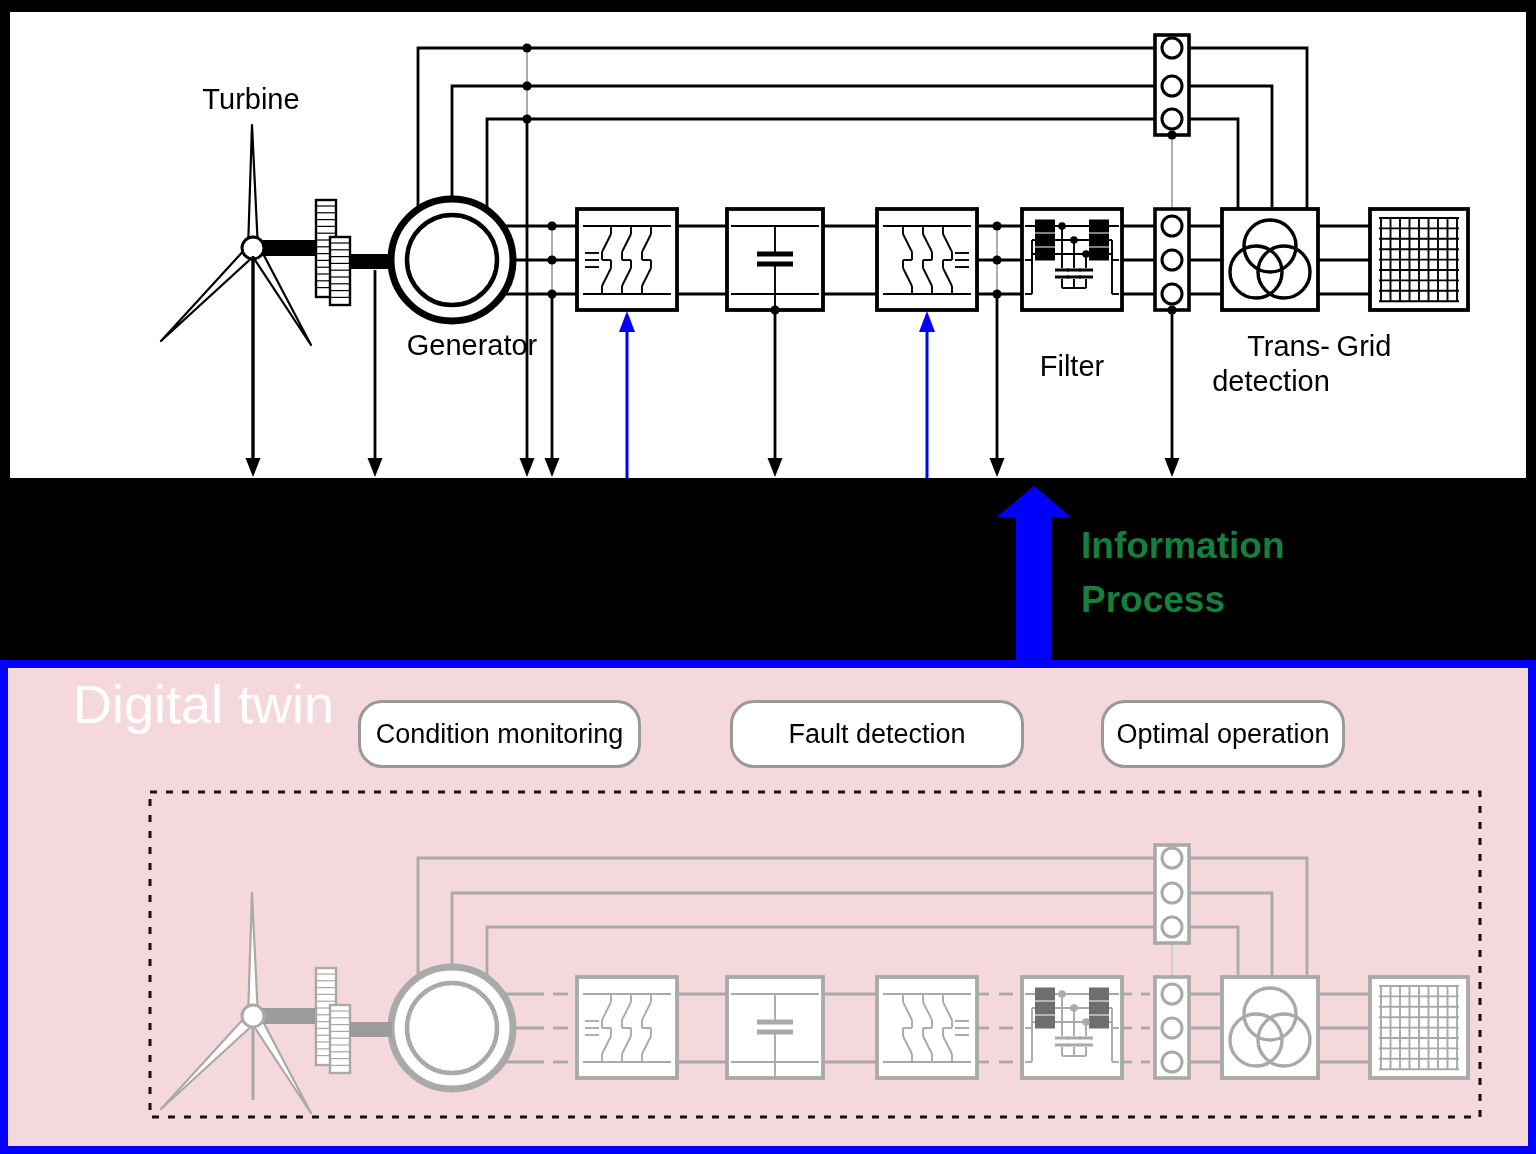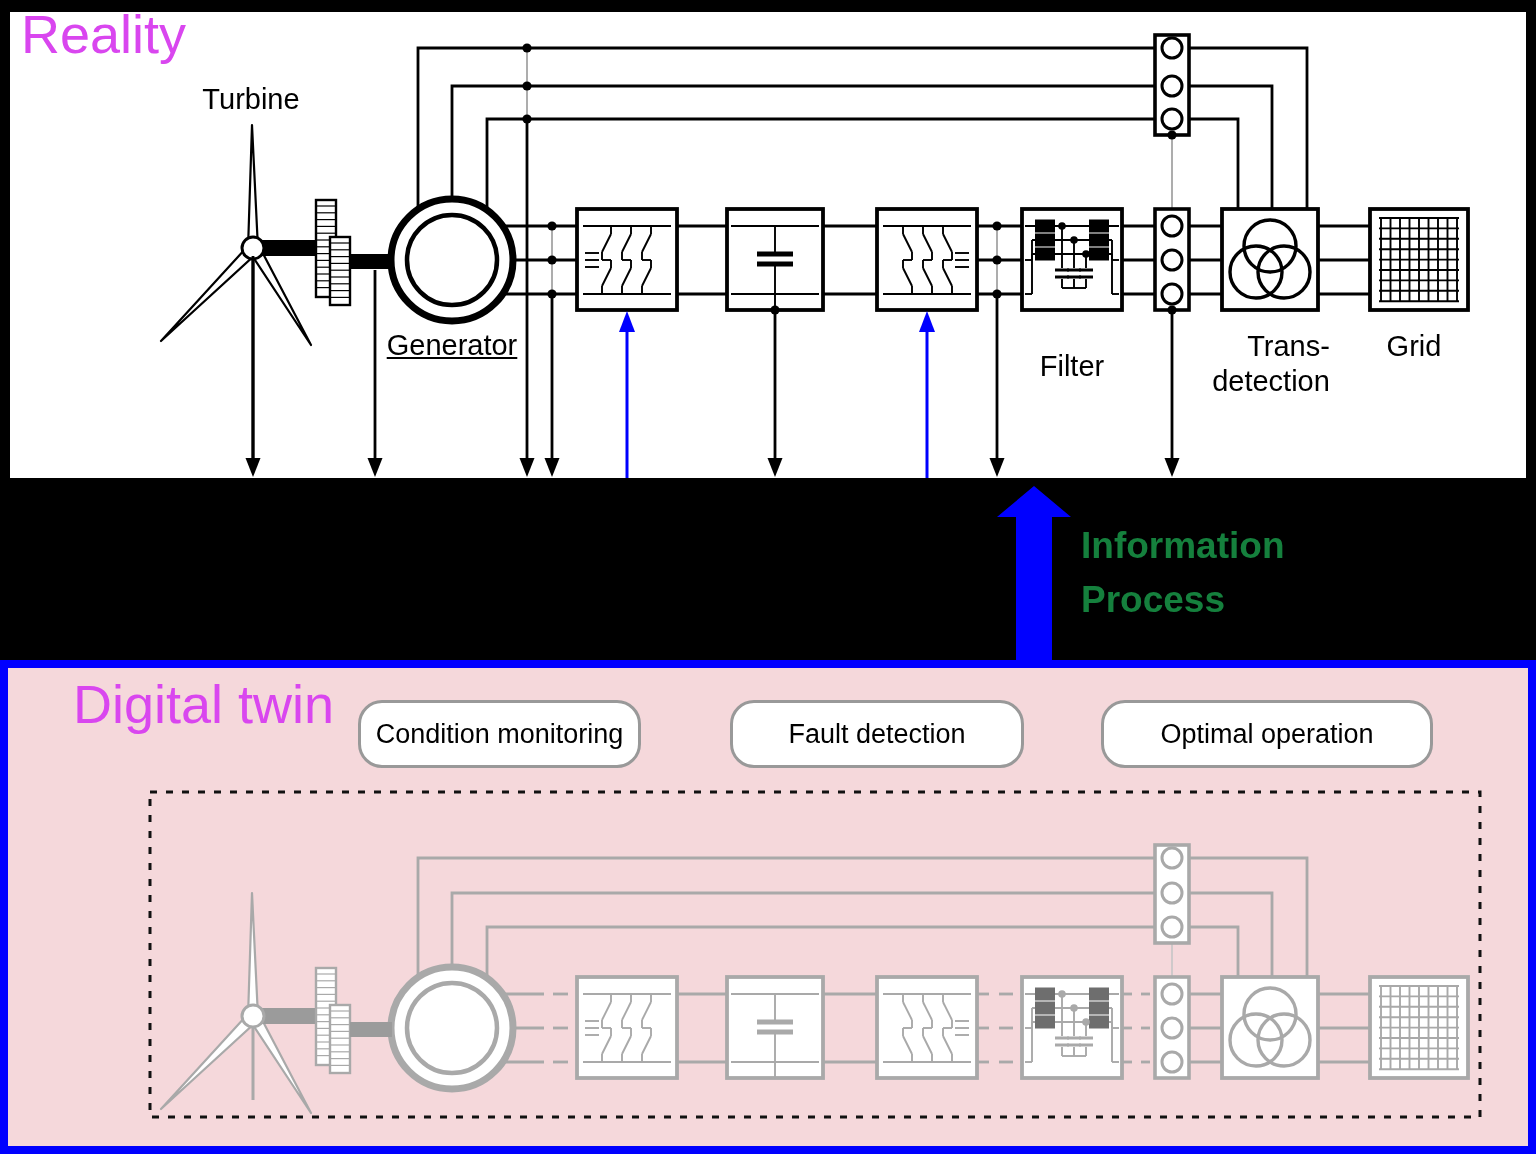--- a/index.html
+++ b/index.html
@@ -9,7 +9,7 @@
   #twin-panel{left:0;top:660px;width:1536px;height:494px;z-index:1;}
   #twin-inner{position:absolute;left:8px;top:8px;right:8px;bottom:8px;}
   #overlay{position:absolute;left:0;top:0;width:1536px;height:1154px;z-index:5;pointer-events:none;}
-  .title{position:absolute;z-index:3;font-size:54px;color:#d946ef;line-height:1.05;}
+  .title{position:absolute;z-index:3;font-size:54px;color:#ffffff;line-height:1.05;}
   #reality-title{left:21px;top:6px;}
   #twin-title{left:25px;top:676px;margin-left:48px;}
   .lbl{position:absolute;z-index:3;font-size:29px;color:#000;transform:translateX(-50%);

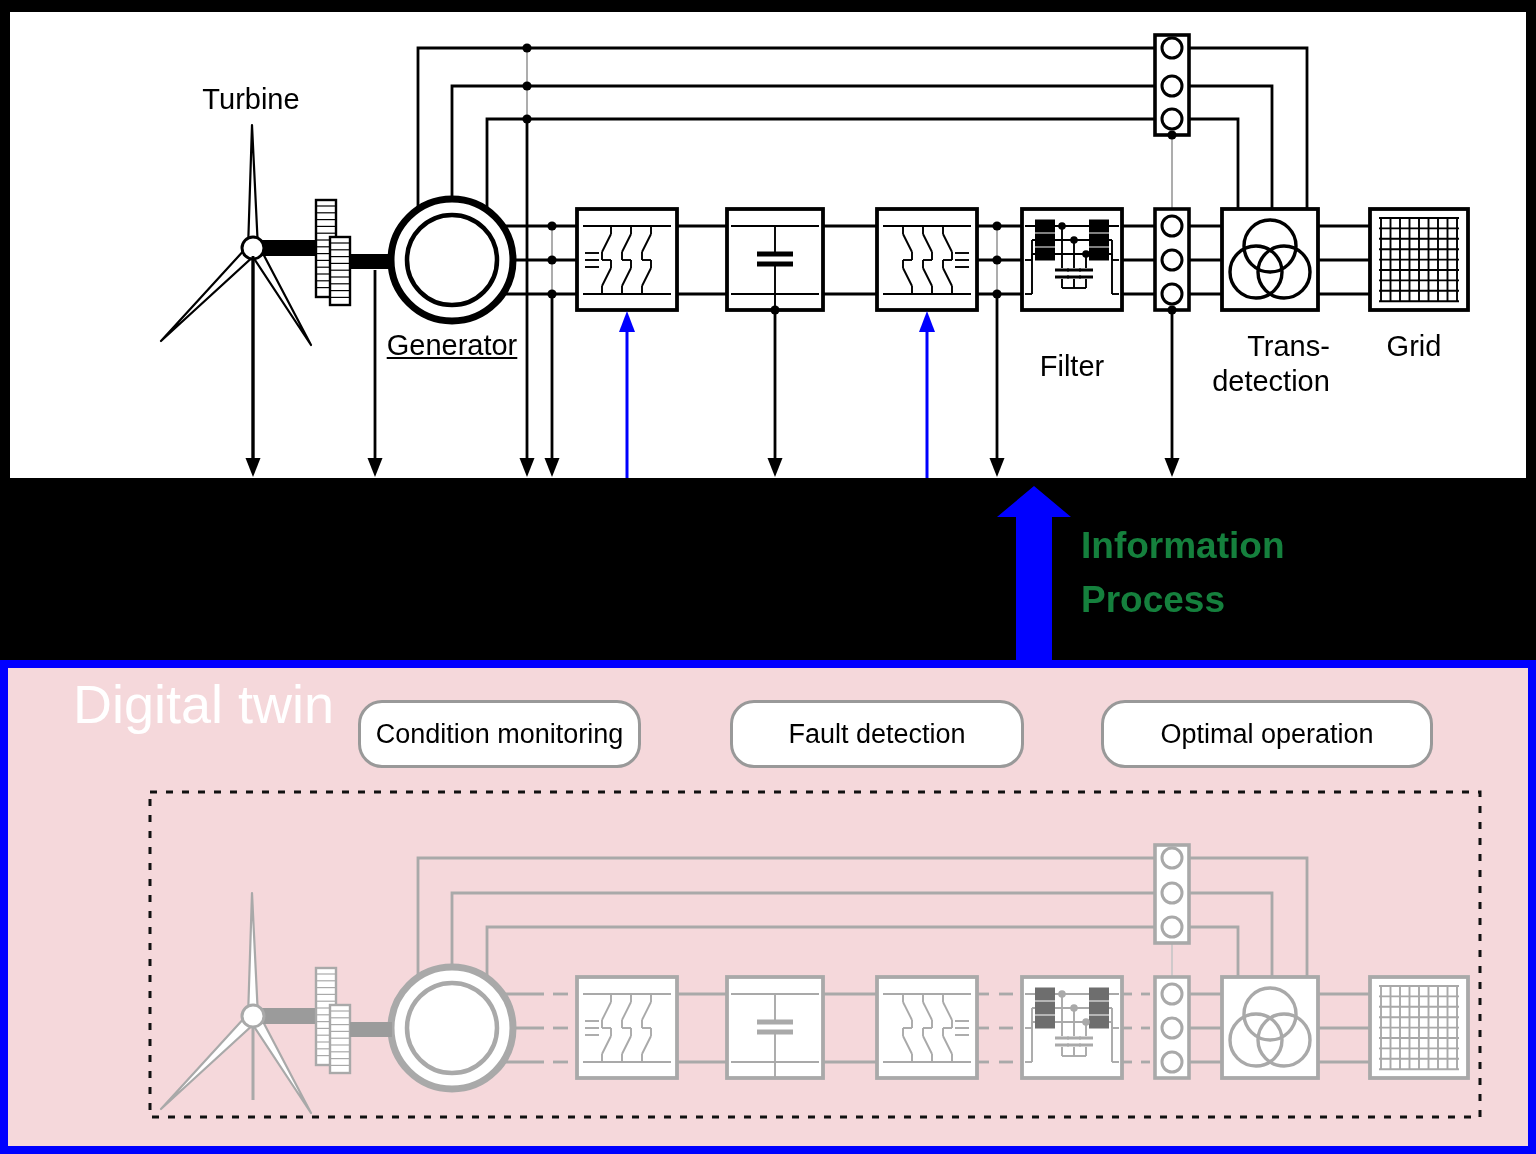--- a/index.html
+++ b/index.html
@@ -15,7 +15,7 @@
   .lbl{position:absolute;z-index:3;font-size:29px;color:#000;transform:translateX(-50%);
        text-align:right;line-height:1.2;white-space:pre-line;}
   #lbl-turbine{left:251px;top:82px;}
-  #lbl-generator{left:452px;top:328px;text-decoration:underline;}
+  #lbl-generator{left:472px;top:328px;}
   #lbl-filter{left:1072px;top:349px;}
   #lbl-transformator{left:1271px;top:329px;}
   #lbl-grid{left:1414px;top:329px;}

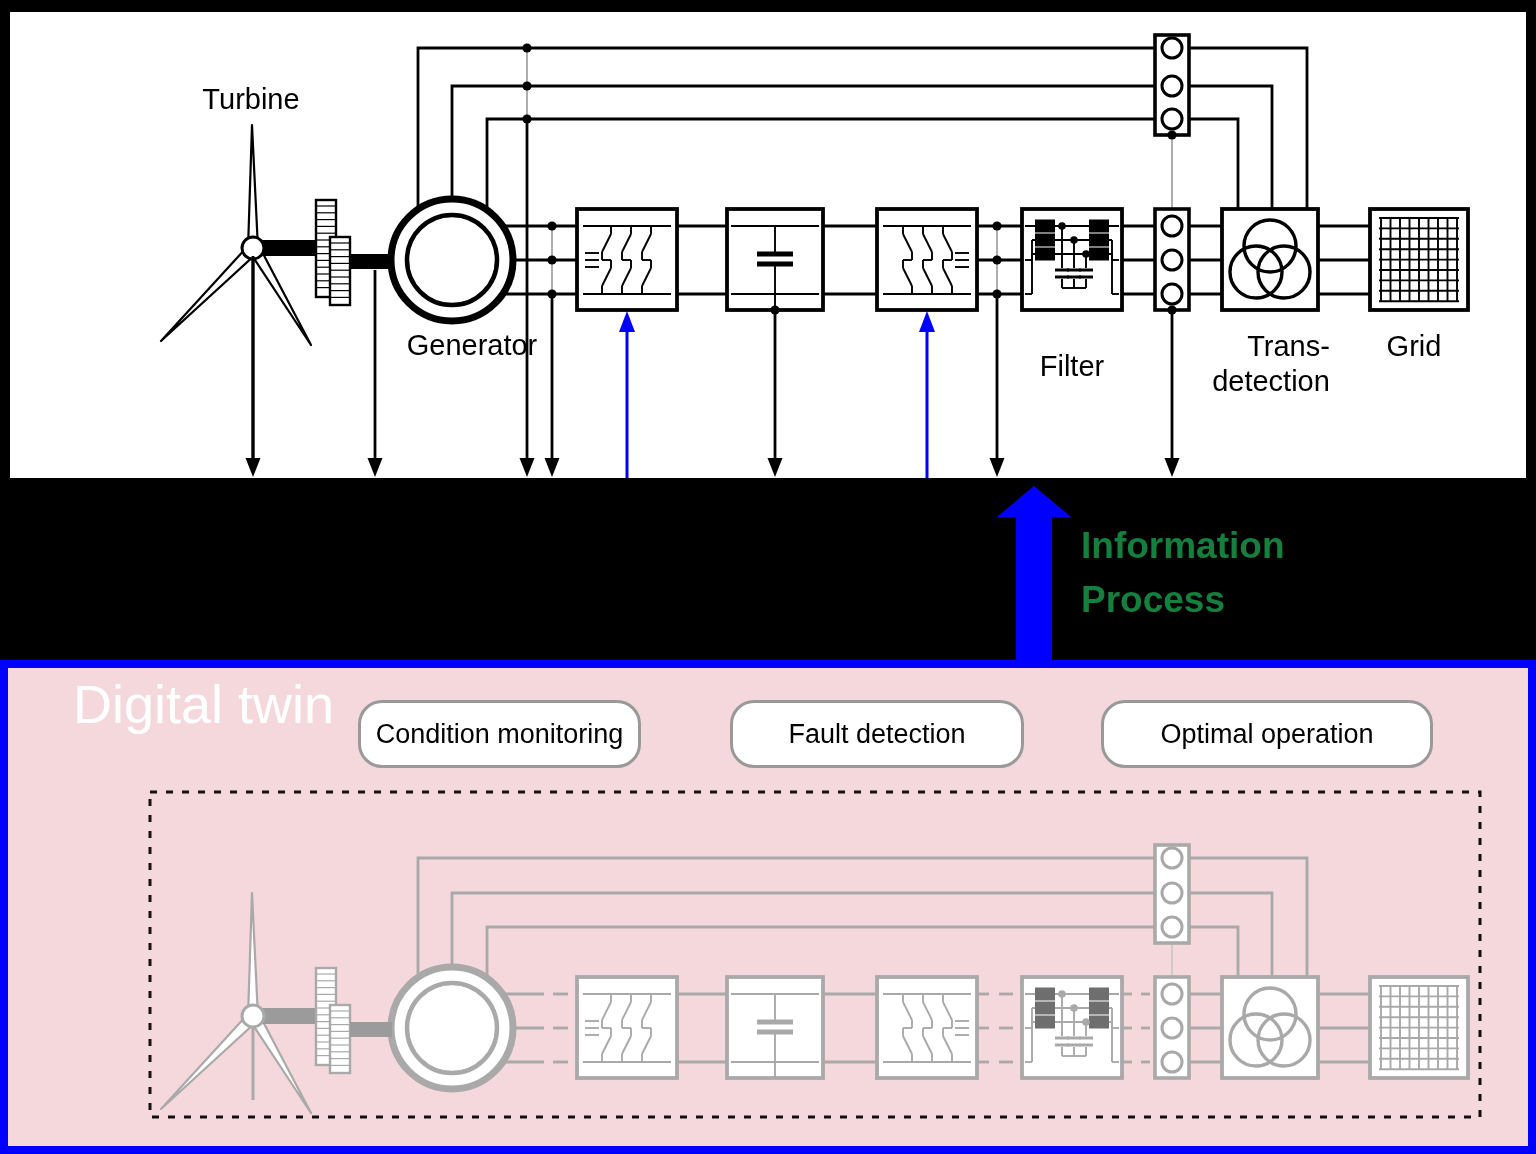--- a/index.html
+++ b/index.html
@@ -18,7 +18,7 @@
   #lbl-generator{left:472px;top:328px;}
   #lbl-filter{left:1072px;top:349px;}
   #lbl-transformator{left:1271px;top:329px;}
-  #lbl-grid{left:1414px;top:329px;}
+  #lbl-grid{left:1364px;top:329px;}
   #info-label{position:absolute;z-index:3;left:1081px;top:519px;font-size:37px;font-weight:bold;
       line-height:1.47;white-space:pre-line;}
   .pill{position:absolute;z-index:6;top:700px;height:68px;background:#fff;

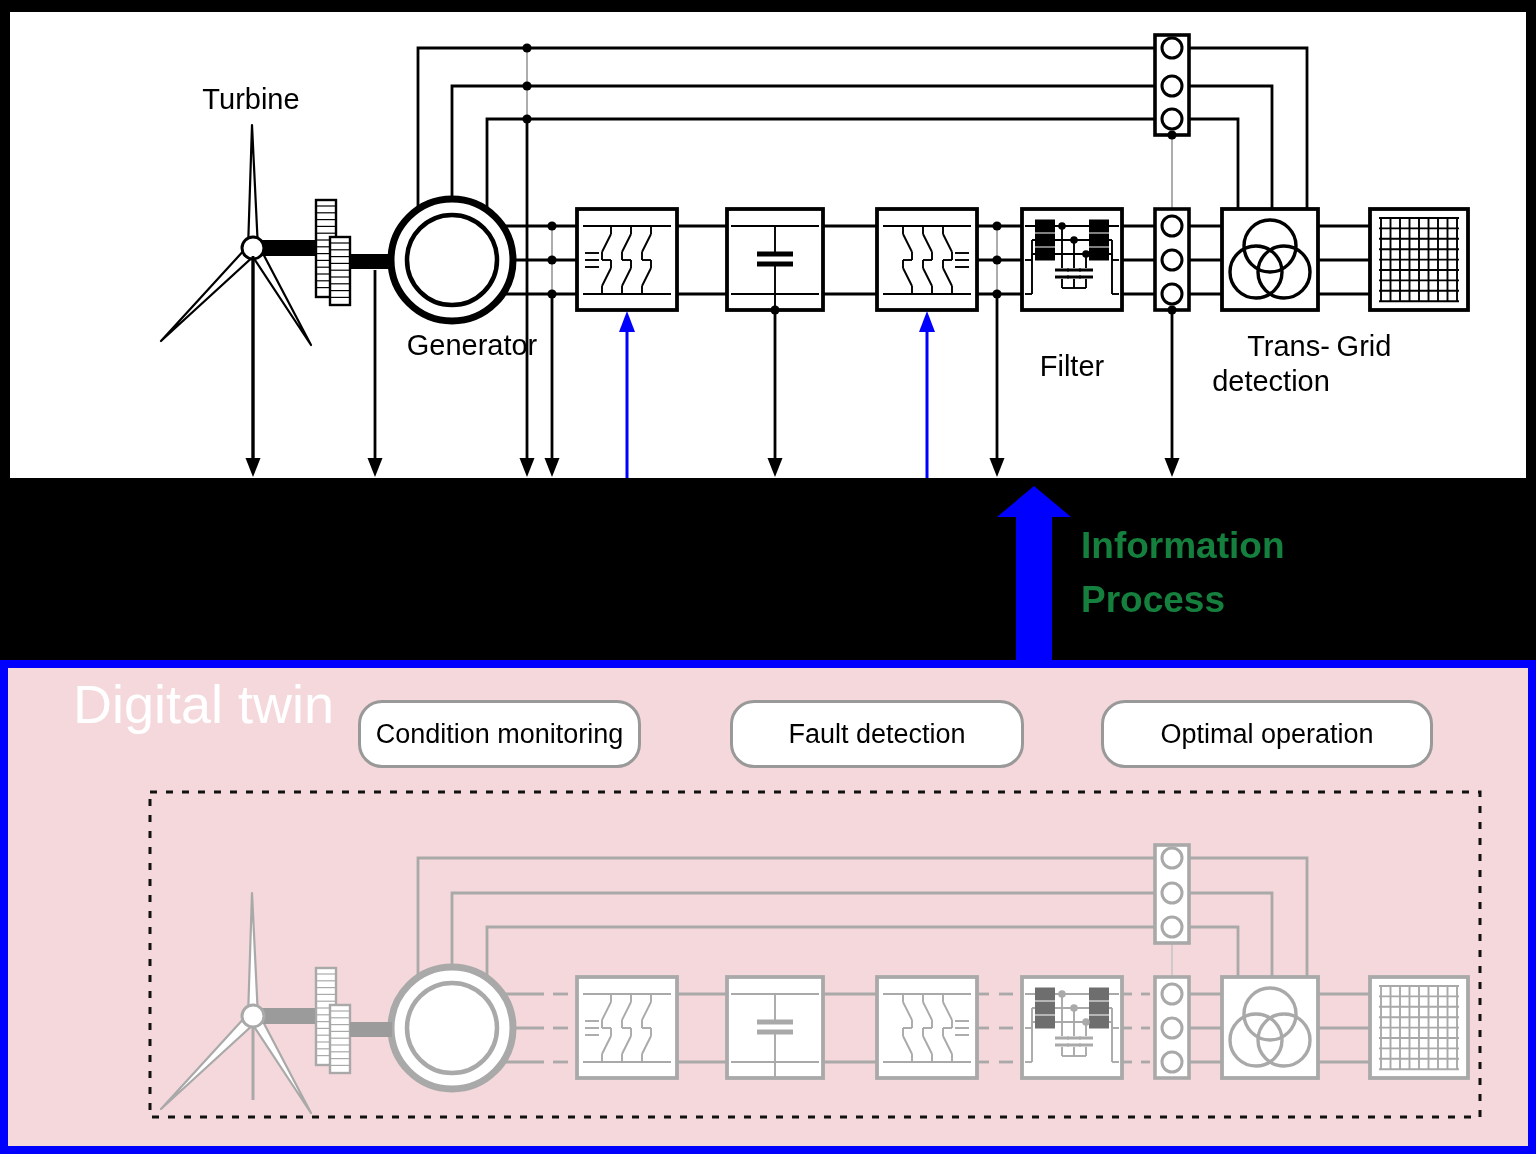--- a/index.html
+++ b/index.html
@@ -27,7 +27,7 @@
       padding:0 10px;box-sizing:border-box;cursor:pointer;}
   #pill-0{left:358px;width:283px;}
   #pill-1{left:730px;width:294px;}
-  #pill-2{left:1101px;width:332px;}
+  #pill-2{left:1101px;width:244px;}
 </style>
 </head>
 <body style="background: rgb(0, 0, 0);">

